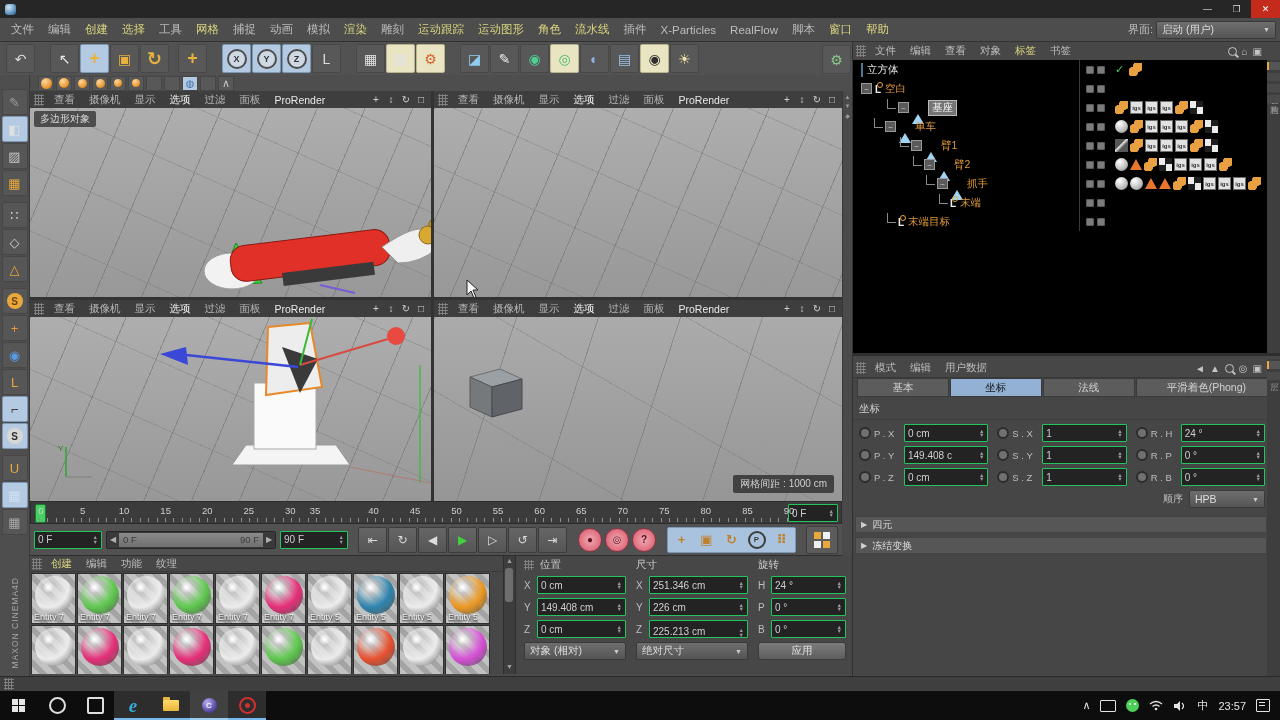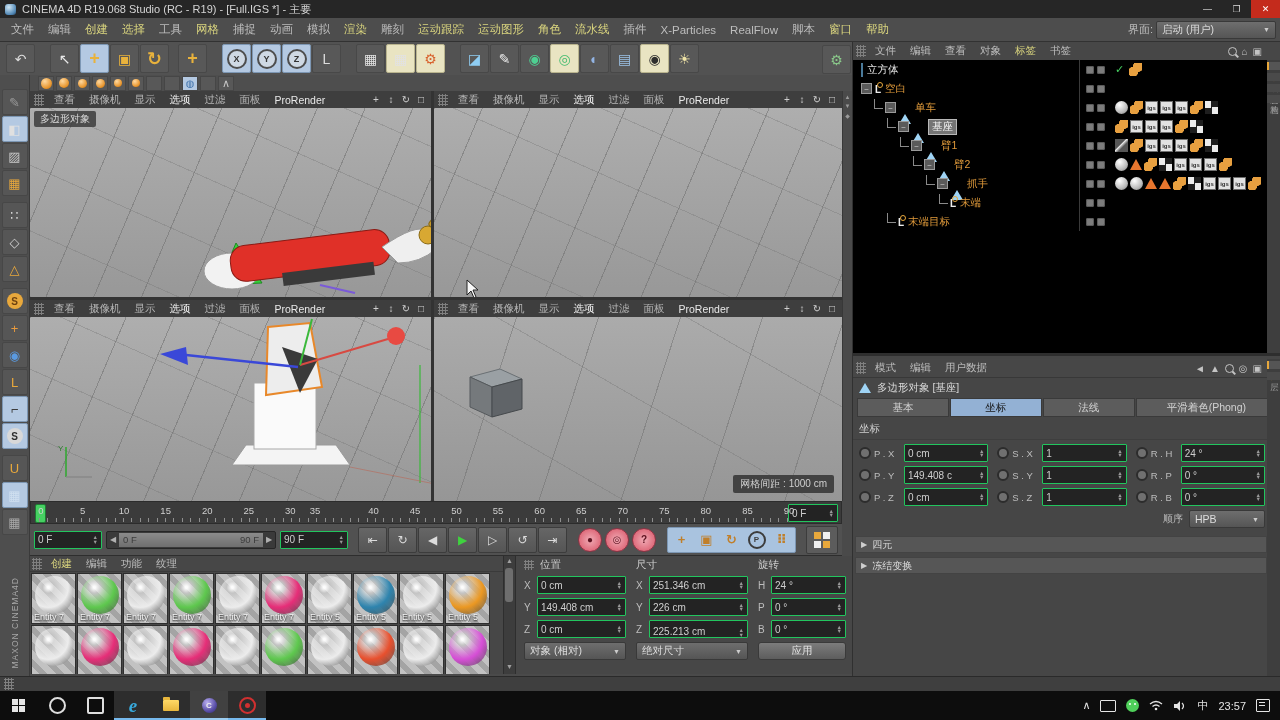--- a/index.html
+++ b/index.html
@@ -216,7 +216,6 @@
 
   <div class="abs titlebar">
     <span class="app-icon"></span>
-    <span class="win-title">CINEMA 4D R19.068 Studio (RC - R19) - [Full.IGS *] - 主要</span>
     <div class="wctrl">
       <div class="wbtn">—</div>
       <div class="wbtn">❐</div>

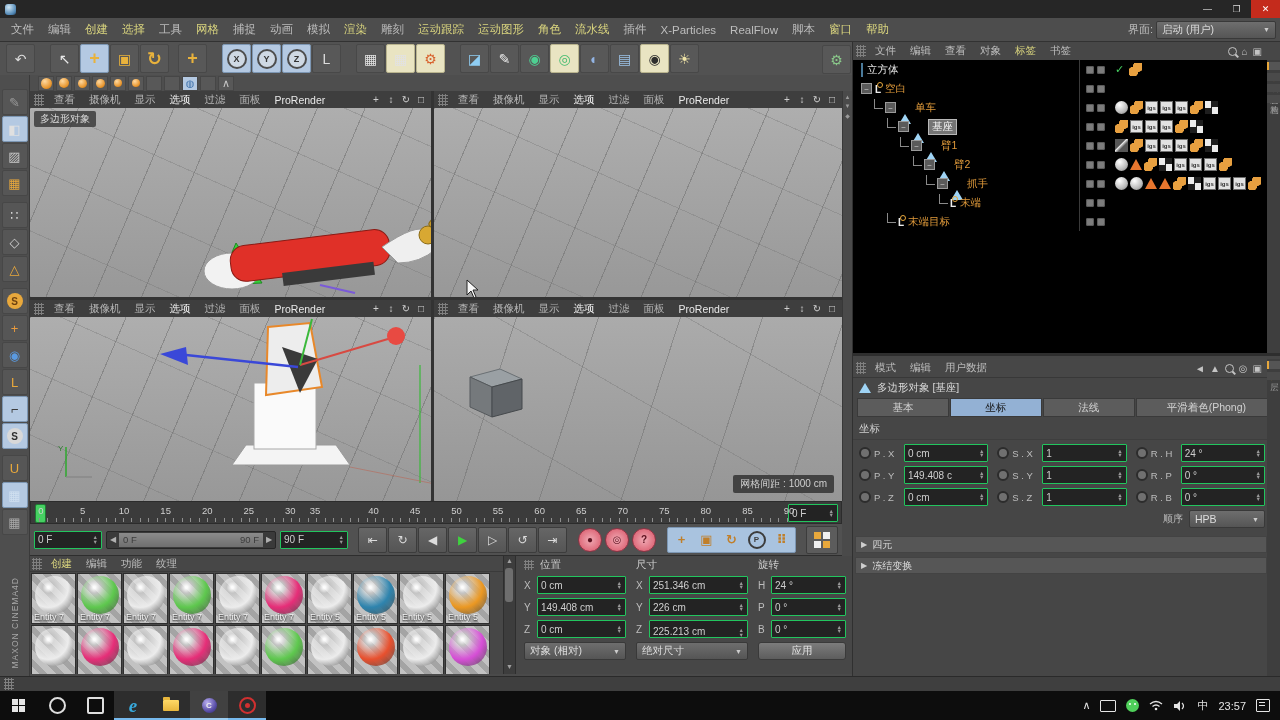--- a/index.html
+++ b/index.html
@@ -862,6 +862,25 @@
             <span class="tags"></span>
           </div>
           <div class="orow">
+            <span style="width: 34px; flex: 0 0 auto;"></span>
+            <span class="conn"></span>
+            <span class="expand">–</span>
+            <span class="oicon"><span class="ic-tri"></span></span>
+            <span class="olabel sel" style="color: rgb(242, 242, 242);">基座</span>
+            <span class="vis-wrap">
+              <span class="vis"></span>
+              <span class="vis"></span>
+            </span>
+            <span class="tags">
+              <span class="tg tg-phong"></span>
+              <span class="tg tg-igs">igs</span>
+              <span class="tg tg-igs">igs</span>
+              <span class="tg tg-igs">igs</span>
+              <span class="tg tg-phong"></span>
+              <span class="tg tg-checker"></span>
+            </span>
+          </div>
+          <div class="orow">
             <span style="width: 21px; flex: 0 0 auto;"></span>
             <span class="conn"></span>
             <span class="expand">–</span>
@@ -873,25 +892,6 @@
             </span>
             <span class="tags">
               <span class="tg tg-sphere"></span>
-              <span class="tg tg-phong"></span>
-              <span class="tg tg-igs">igs</span>
-              <span class="tg tg-igs">igs</span>
-              <span class="tg tg-igs">igs</span>
-              <span class="tg tg-phong"></span>
-              <span class="tg tg-checker"></span>
-            </span>
-          </div>
-          <div class="orow">
-            <span style="width: 34px; flex: 0 0 auto;"></span>
-            <span class="conn"></span>
-            <span class="expand">–</span>
-            <span class="oicon"><span class="ic-tri"></span></span>
-            <span class="olabel sel" style="color: rgb(242, 242, 242);">基座</span>
-            <span class="vis-wrap">
-              <span class="vis"></span>
-              <span class="vis"></span>
-            </span>
-            <span class="tags">
               <span class="tg tg-phong"></span>
               <span class="tg tg-igs">igs</span>
               <span class="tg tg-igs">igs</span>

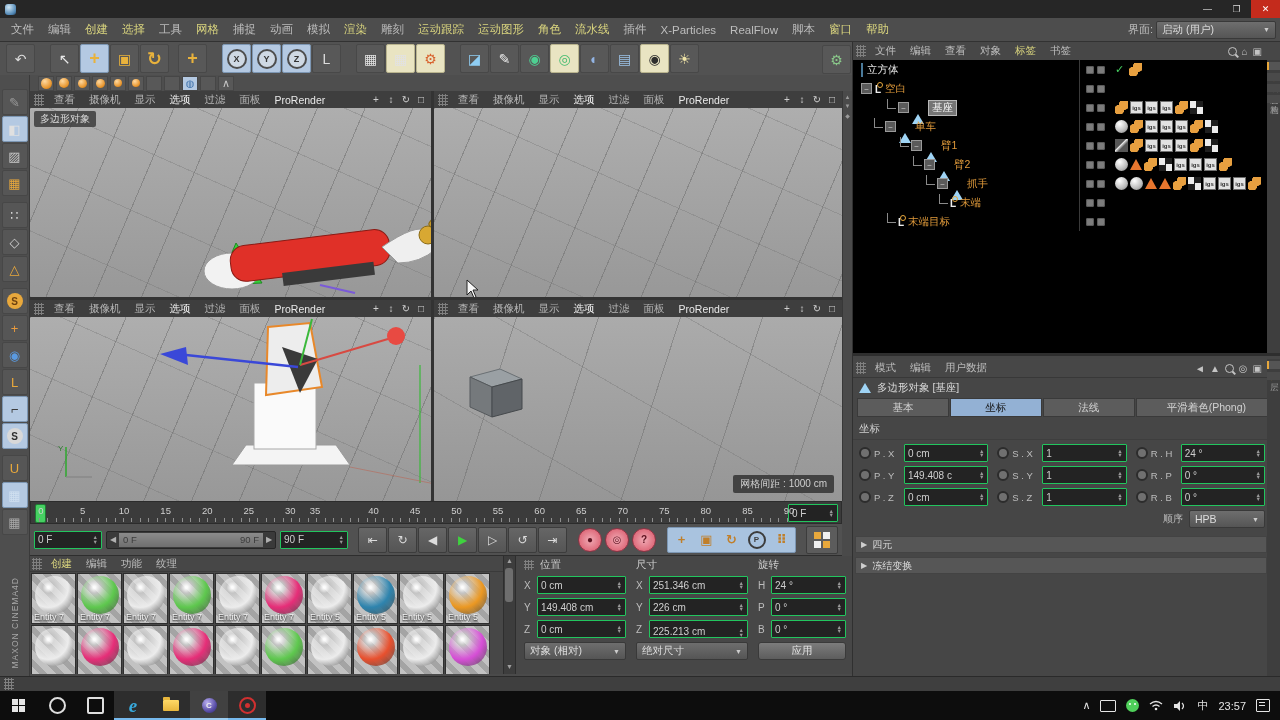--- a/index.html
+++ b/index.html
@@ -1008,10 +1008,6 @@
             <span class="hic">▣</span>
           </span>
         </div>
-      <div class="obj-title">
-        <span class="ic-tri"></span>
-        <span>多边形对象 [基座]</span>
-      </div>
       <div class="atabs" id="at-tabs">
           <div class="atab">基本</div>
           <div class="atab sel">坐标</div>

